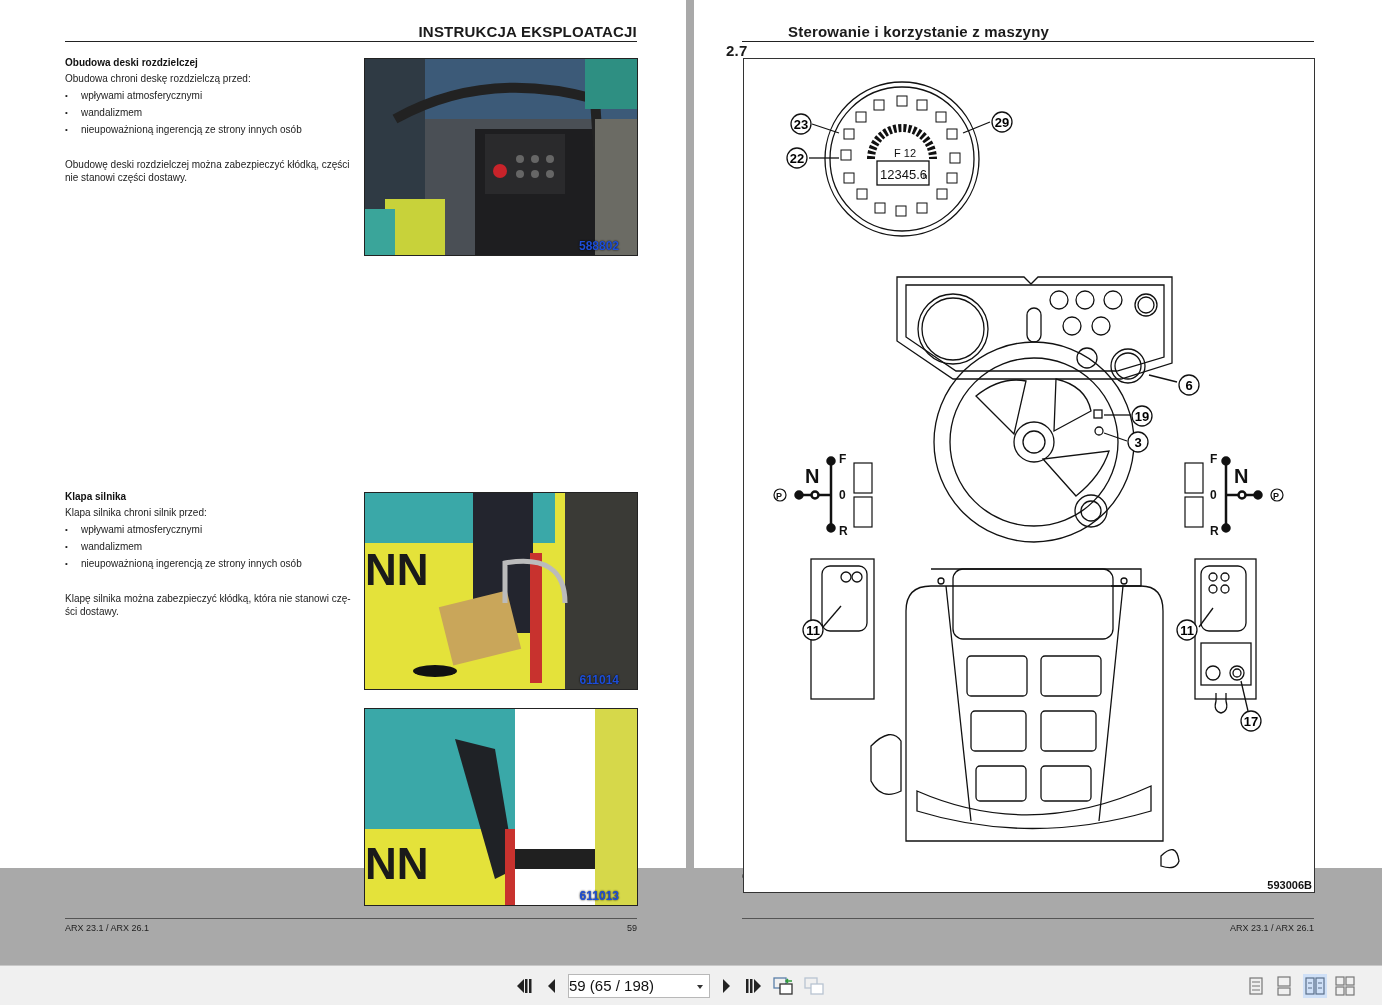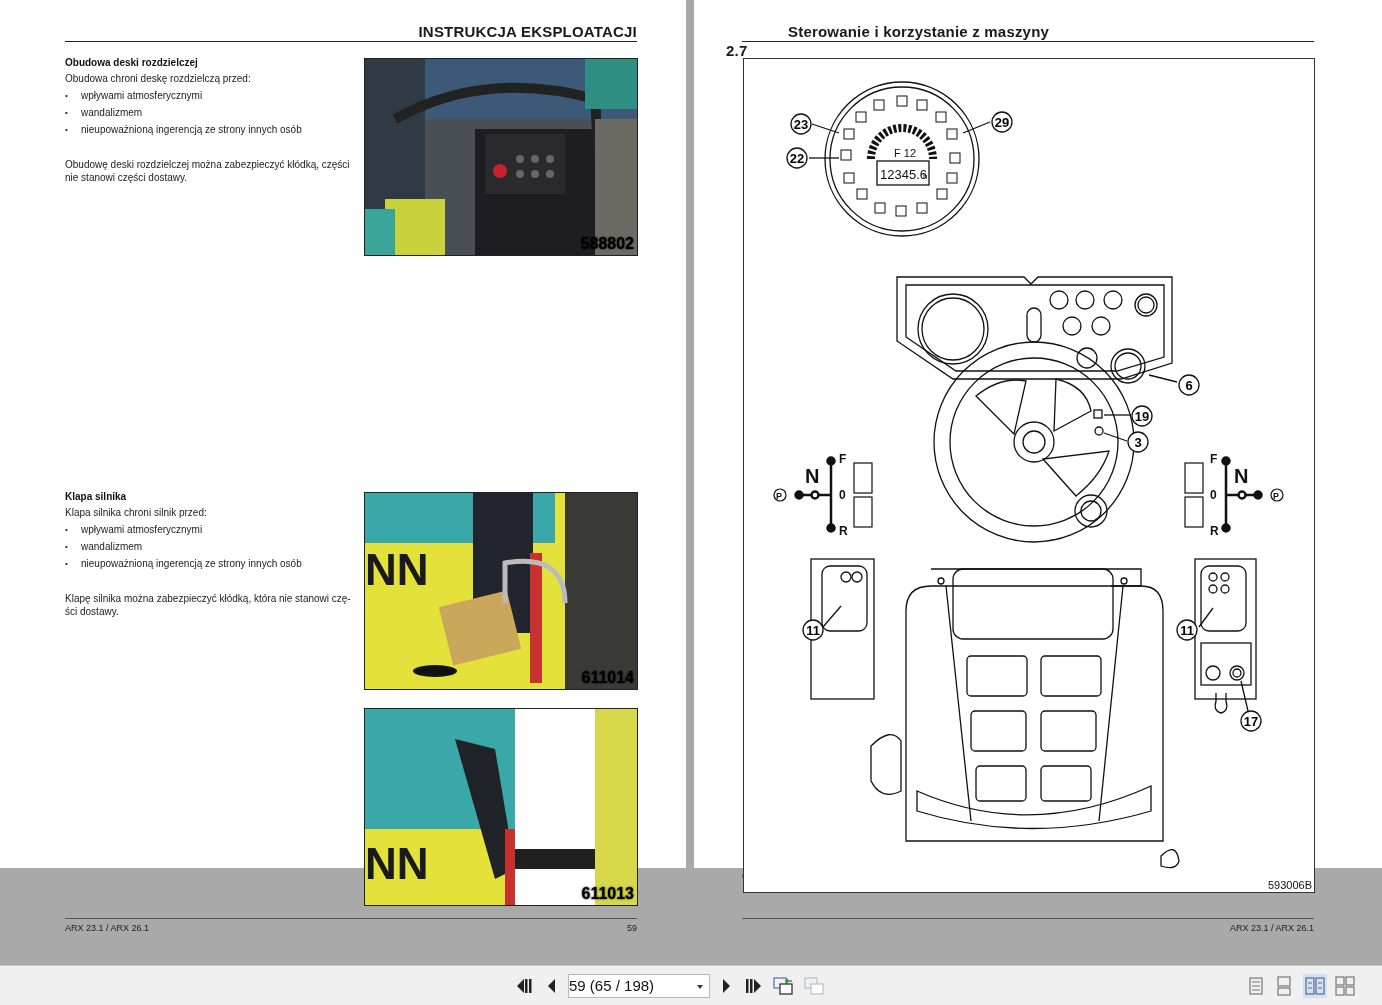--- a/index.html
+++ b/index.html
@@ -25,7 +25,7 @@
   .bullets li::before { content: "•"; position: absolute; left: 0; top: 0; font-size: 8px; }
 
   .photo { position: absolute; width: 272px; height: 196px; border: 1px solid #222; overflow: hidden; }
-  .photo .caption { position: absolute; right: 3px; bottom: 2px; color: #000000; font-weight: bold; font-size: 16px; text-shadow: 0 0 2px #000; }
+  .photo .caption { position: absolute; right: 18px; bottom: 2px; color: #1d4ed8; font-weight: bold; font-size: 12px; text-shadow: 0 0 2px #000; }
 
   .footer-rule { position: absolute; height: 1px; background: #555; }
   .footer-txt { position: absolute; font-size: 9px; color: #222; }

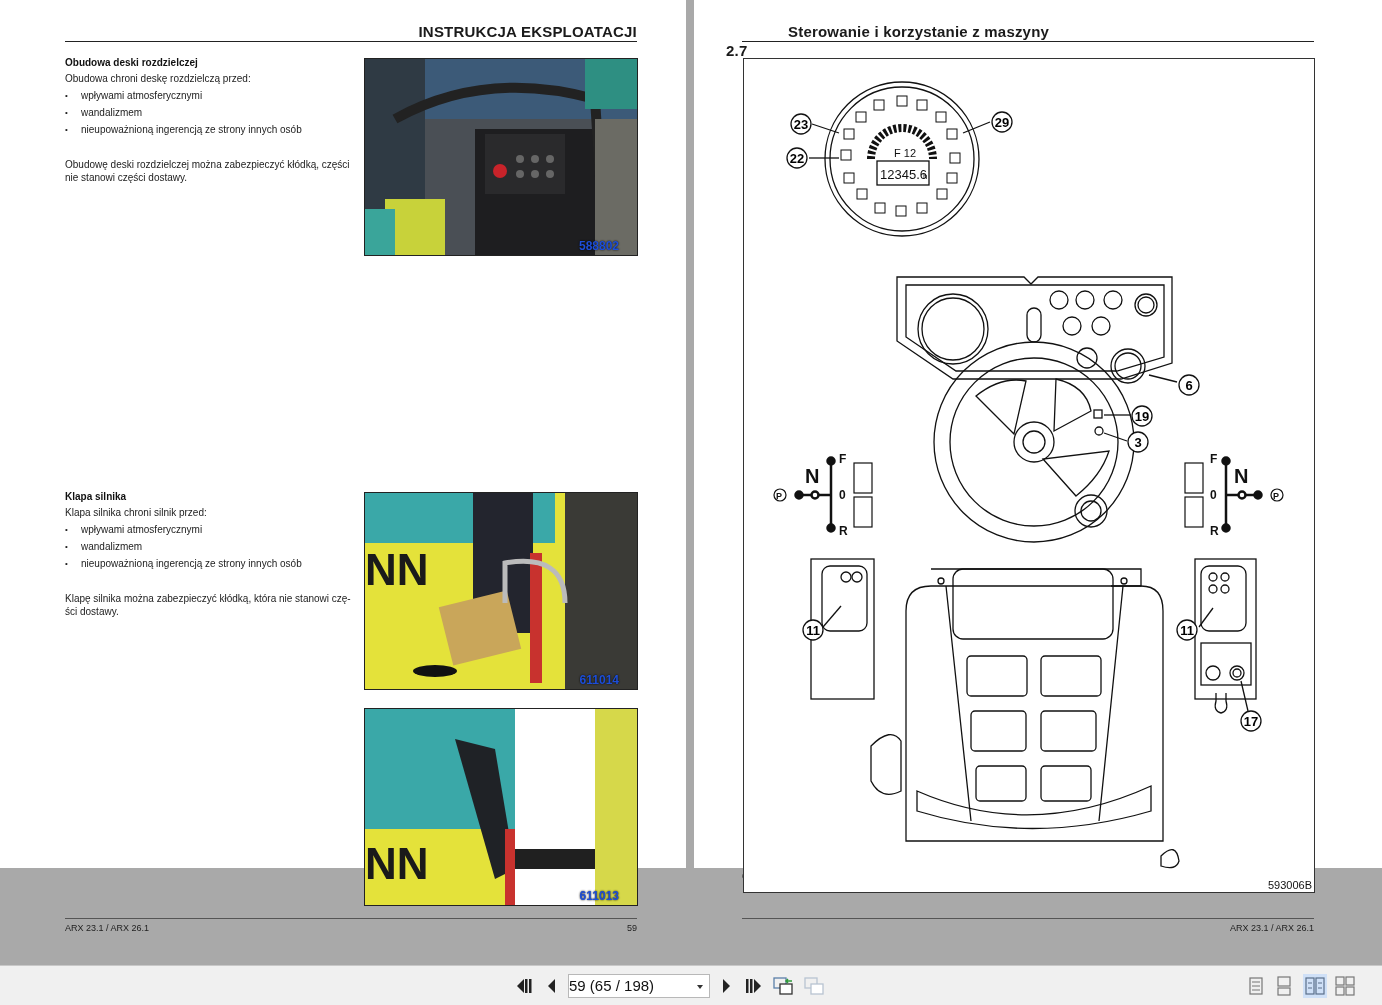--- a/index.html
+++ b/index.html
@@ -31,7 +31,7 @@
   .footer-txt { position: absolute; font-size: 9px; color: #222; }
 
   .figure-box { position: absolute; left: 743px; top: 58px; width: 570px; height: 833px; border: 1px solid #333; background: #fff; }
-  .figure-id { position: absolute; right: 2px; bottom: 1px; font-size: 11px; font-weight: normal; color: #111; }
+  .figure-id { position: absolute; right: 2px; bottom: 1px; font-size: 11px; font-weight: bold; color: #111; }
 
   .toolbar { position: absolute; left: 0; top: 965px; width: 1382px; height: 40px; background: #f0f0f0; border-top: 1px solid #c8c8c8; }
   .tb-btn { position: absolute; top: 8px; width: 24px; height: 24px; display: flex; align-items: center; justify-content: center; cursor: pointer; }

